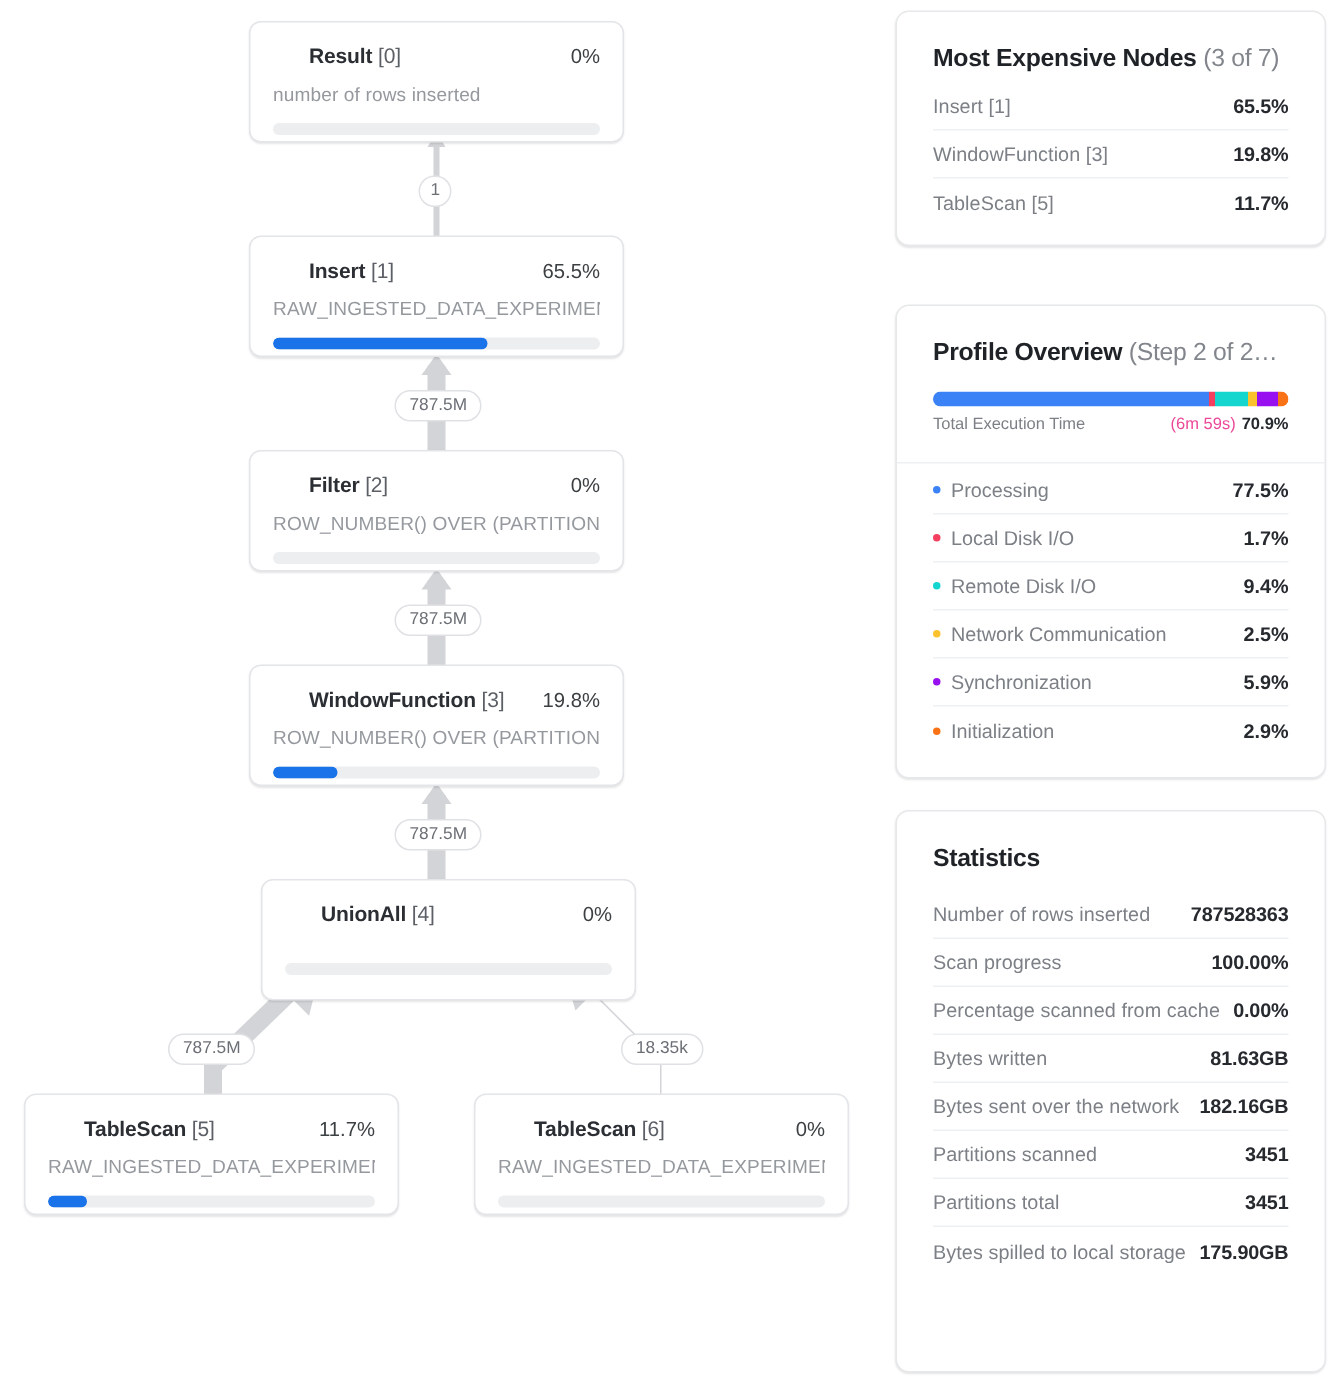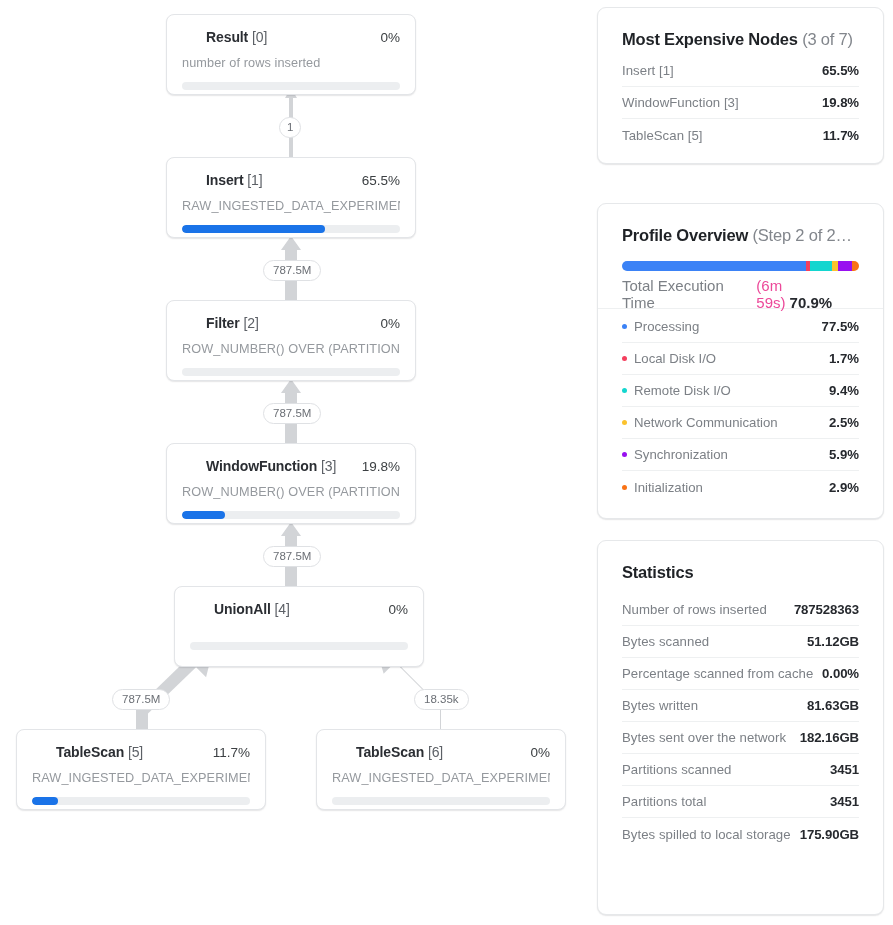--- a/index.html
+++ b/index.html
@@ -105,7 +105,7 @@
   .seg { height: 100%; }
   .tet-row {
     display:flex; align-items:baseline; justify-content:space-between;
-    padding: 0 24px; height: 32px; font-size: 15px;
+    padding: 0 24px; height: 32px; font-size: 11px;
     border-bottom: 1px solid #eef0f1;
     margin: 6px 0 0 0;
   }

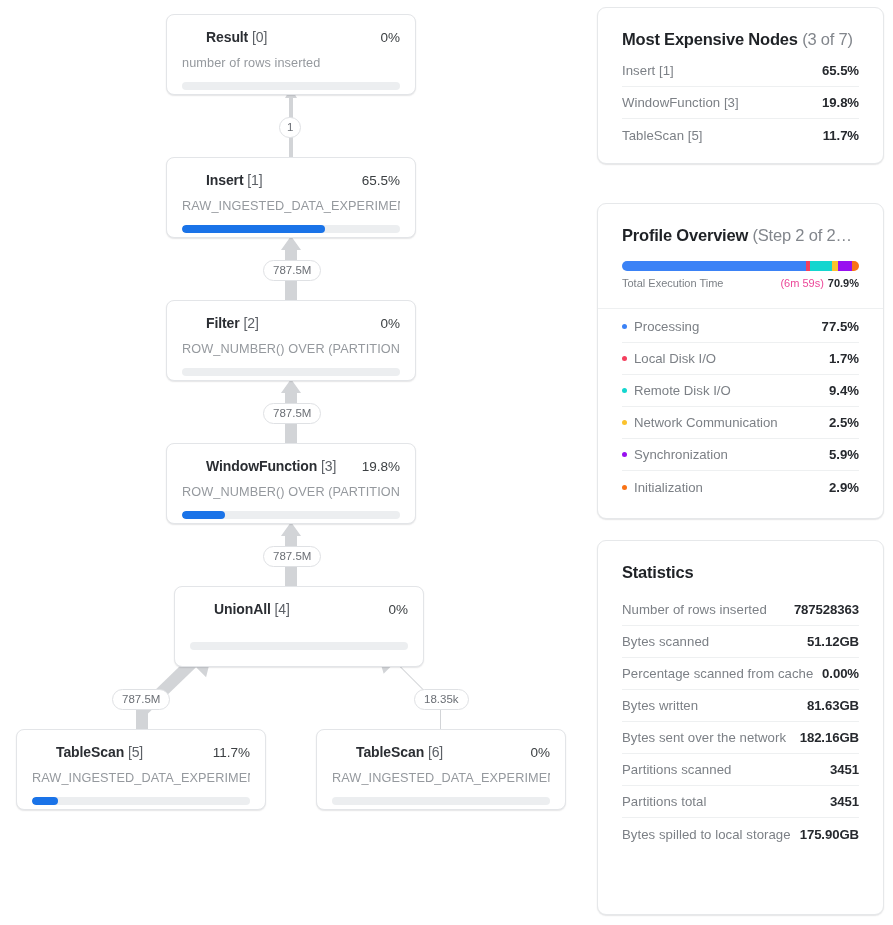--- a/index.html
+++ b/index.html
@@ -355,6 +355,10 @@
         <span class="v">787528363</span>
       </div>
       <div class="row">
+        <span class="k">Scan progress</span>
+        <span class="v">100.00%</span>
+      </div>
+      <div class="row">
         <span class="k">Bytes scanned</span>
         <span class="v">51.12GB</span>
       </div>

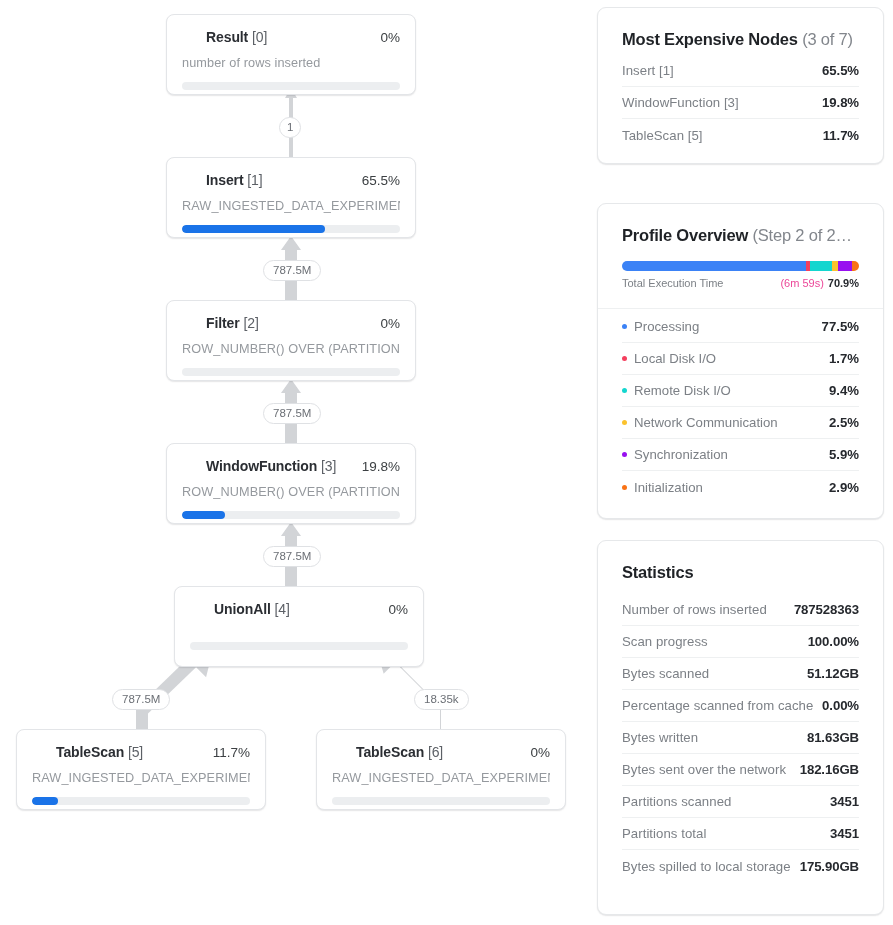--- a/index.html
+++ b/index.html
@@ -359,10 +359,6 @@
         <span class="v">100.00%</span>
       </div>
       <div class="row">
-        <span class="k">Bytes scanned</span>
-        <span class="v">51.12GB</span>
-      </div>
-      <div class="row">
         <span class="k">Percentage scanned from cache</span>
         <span class="v">0.00%</span>
       </div>

